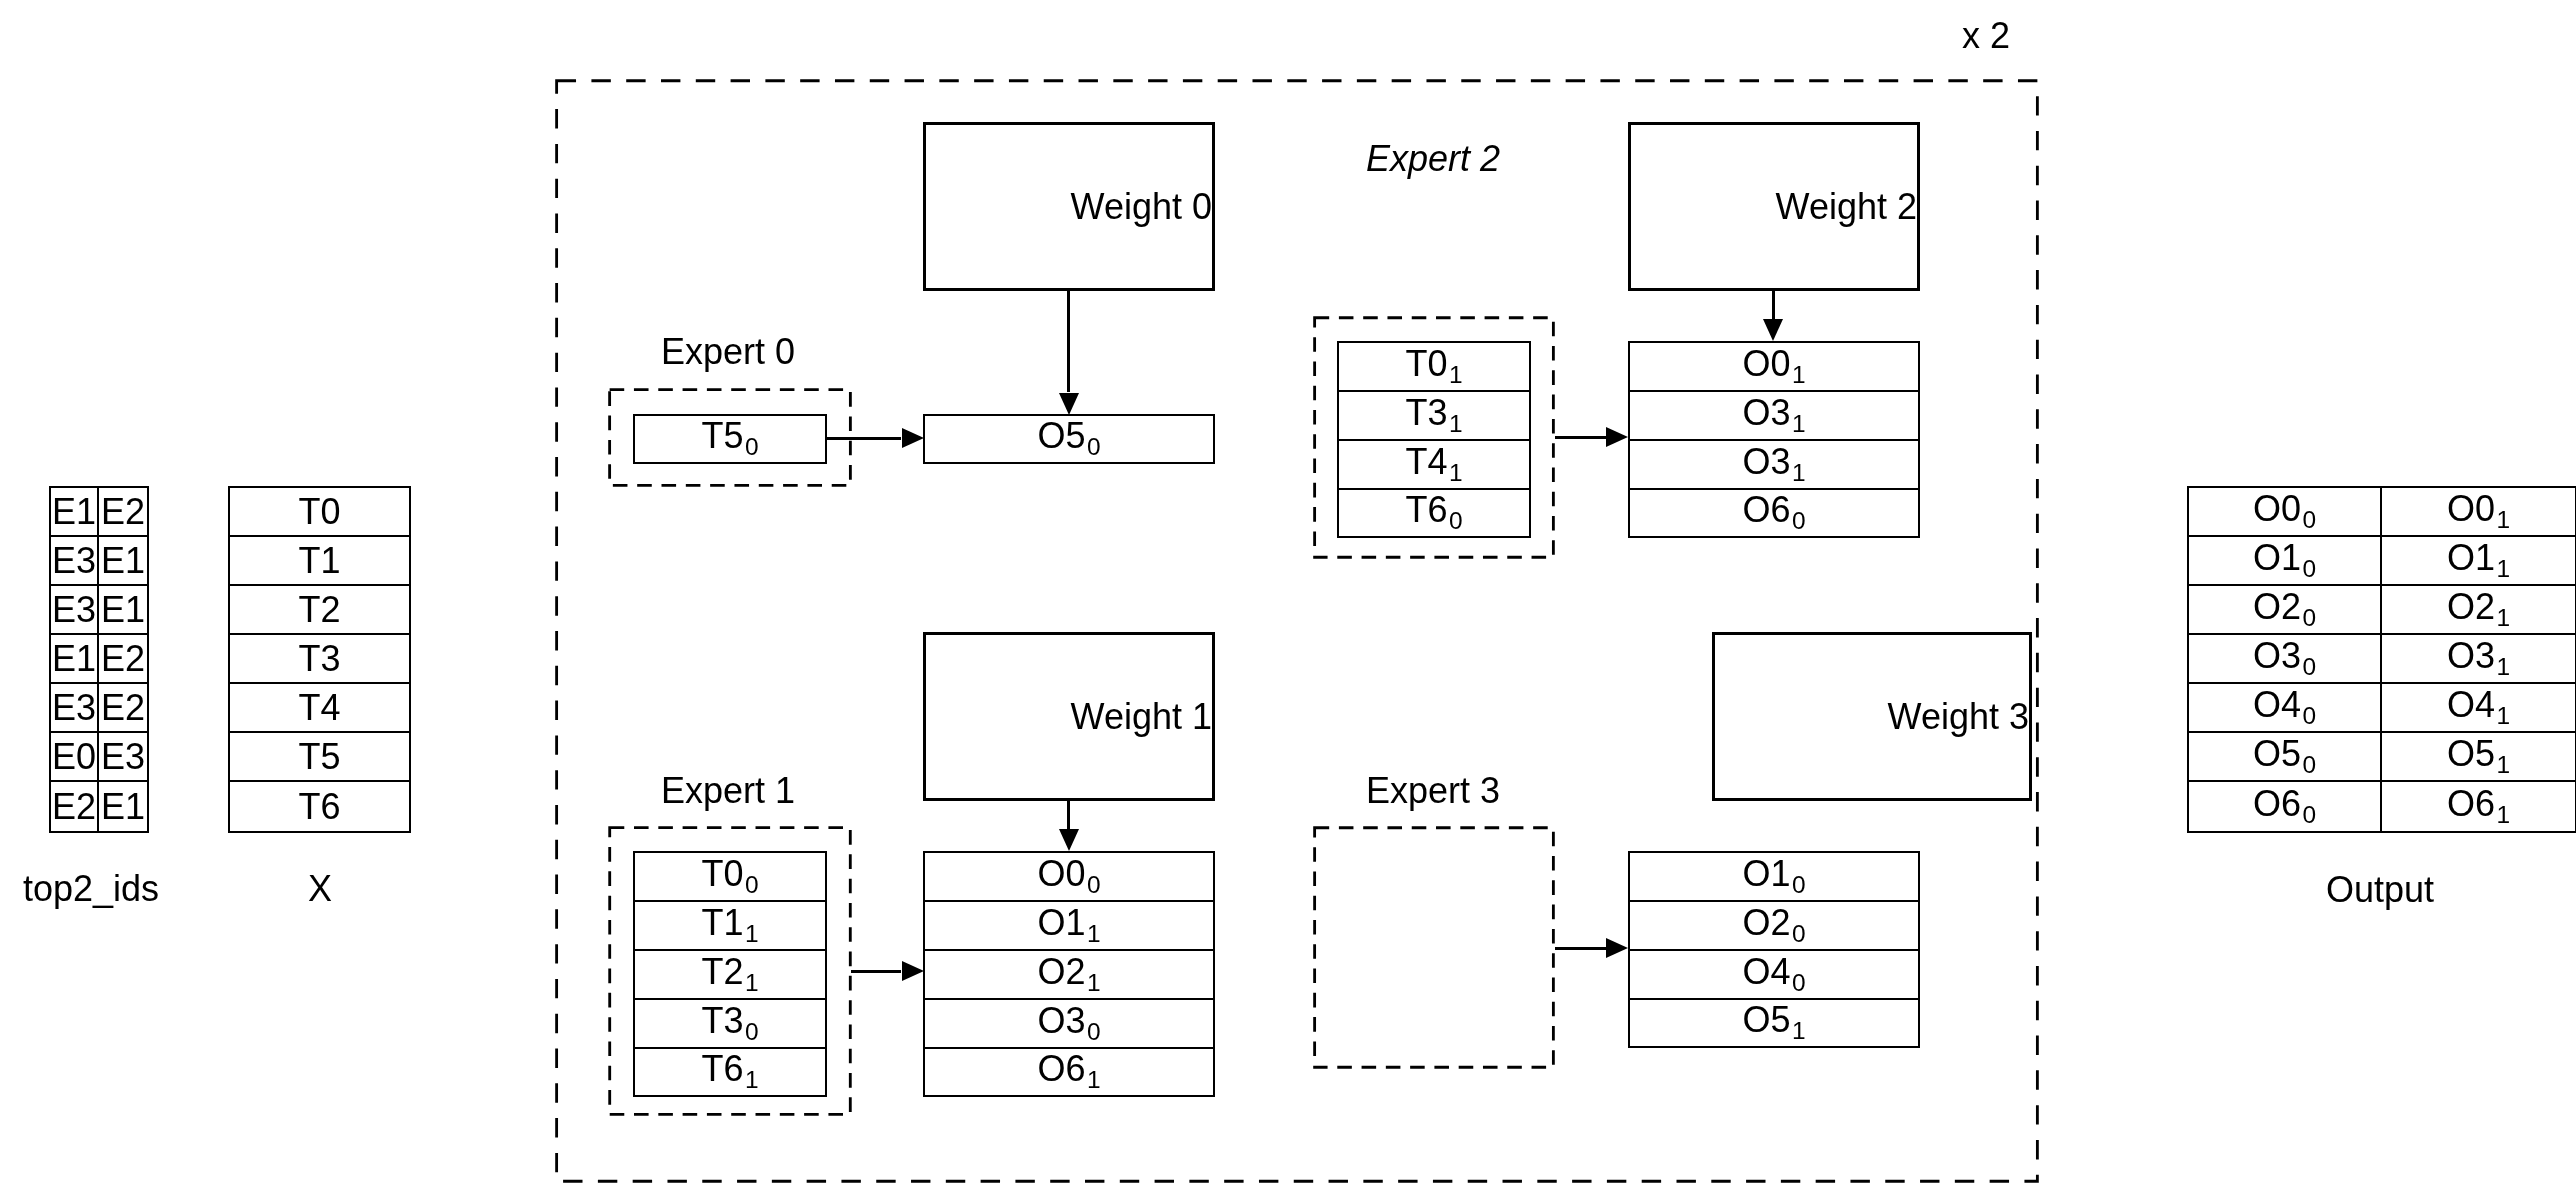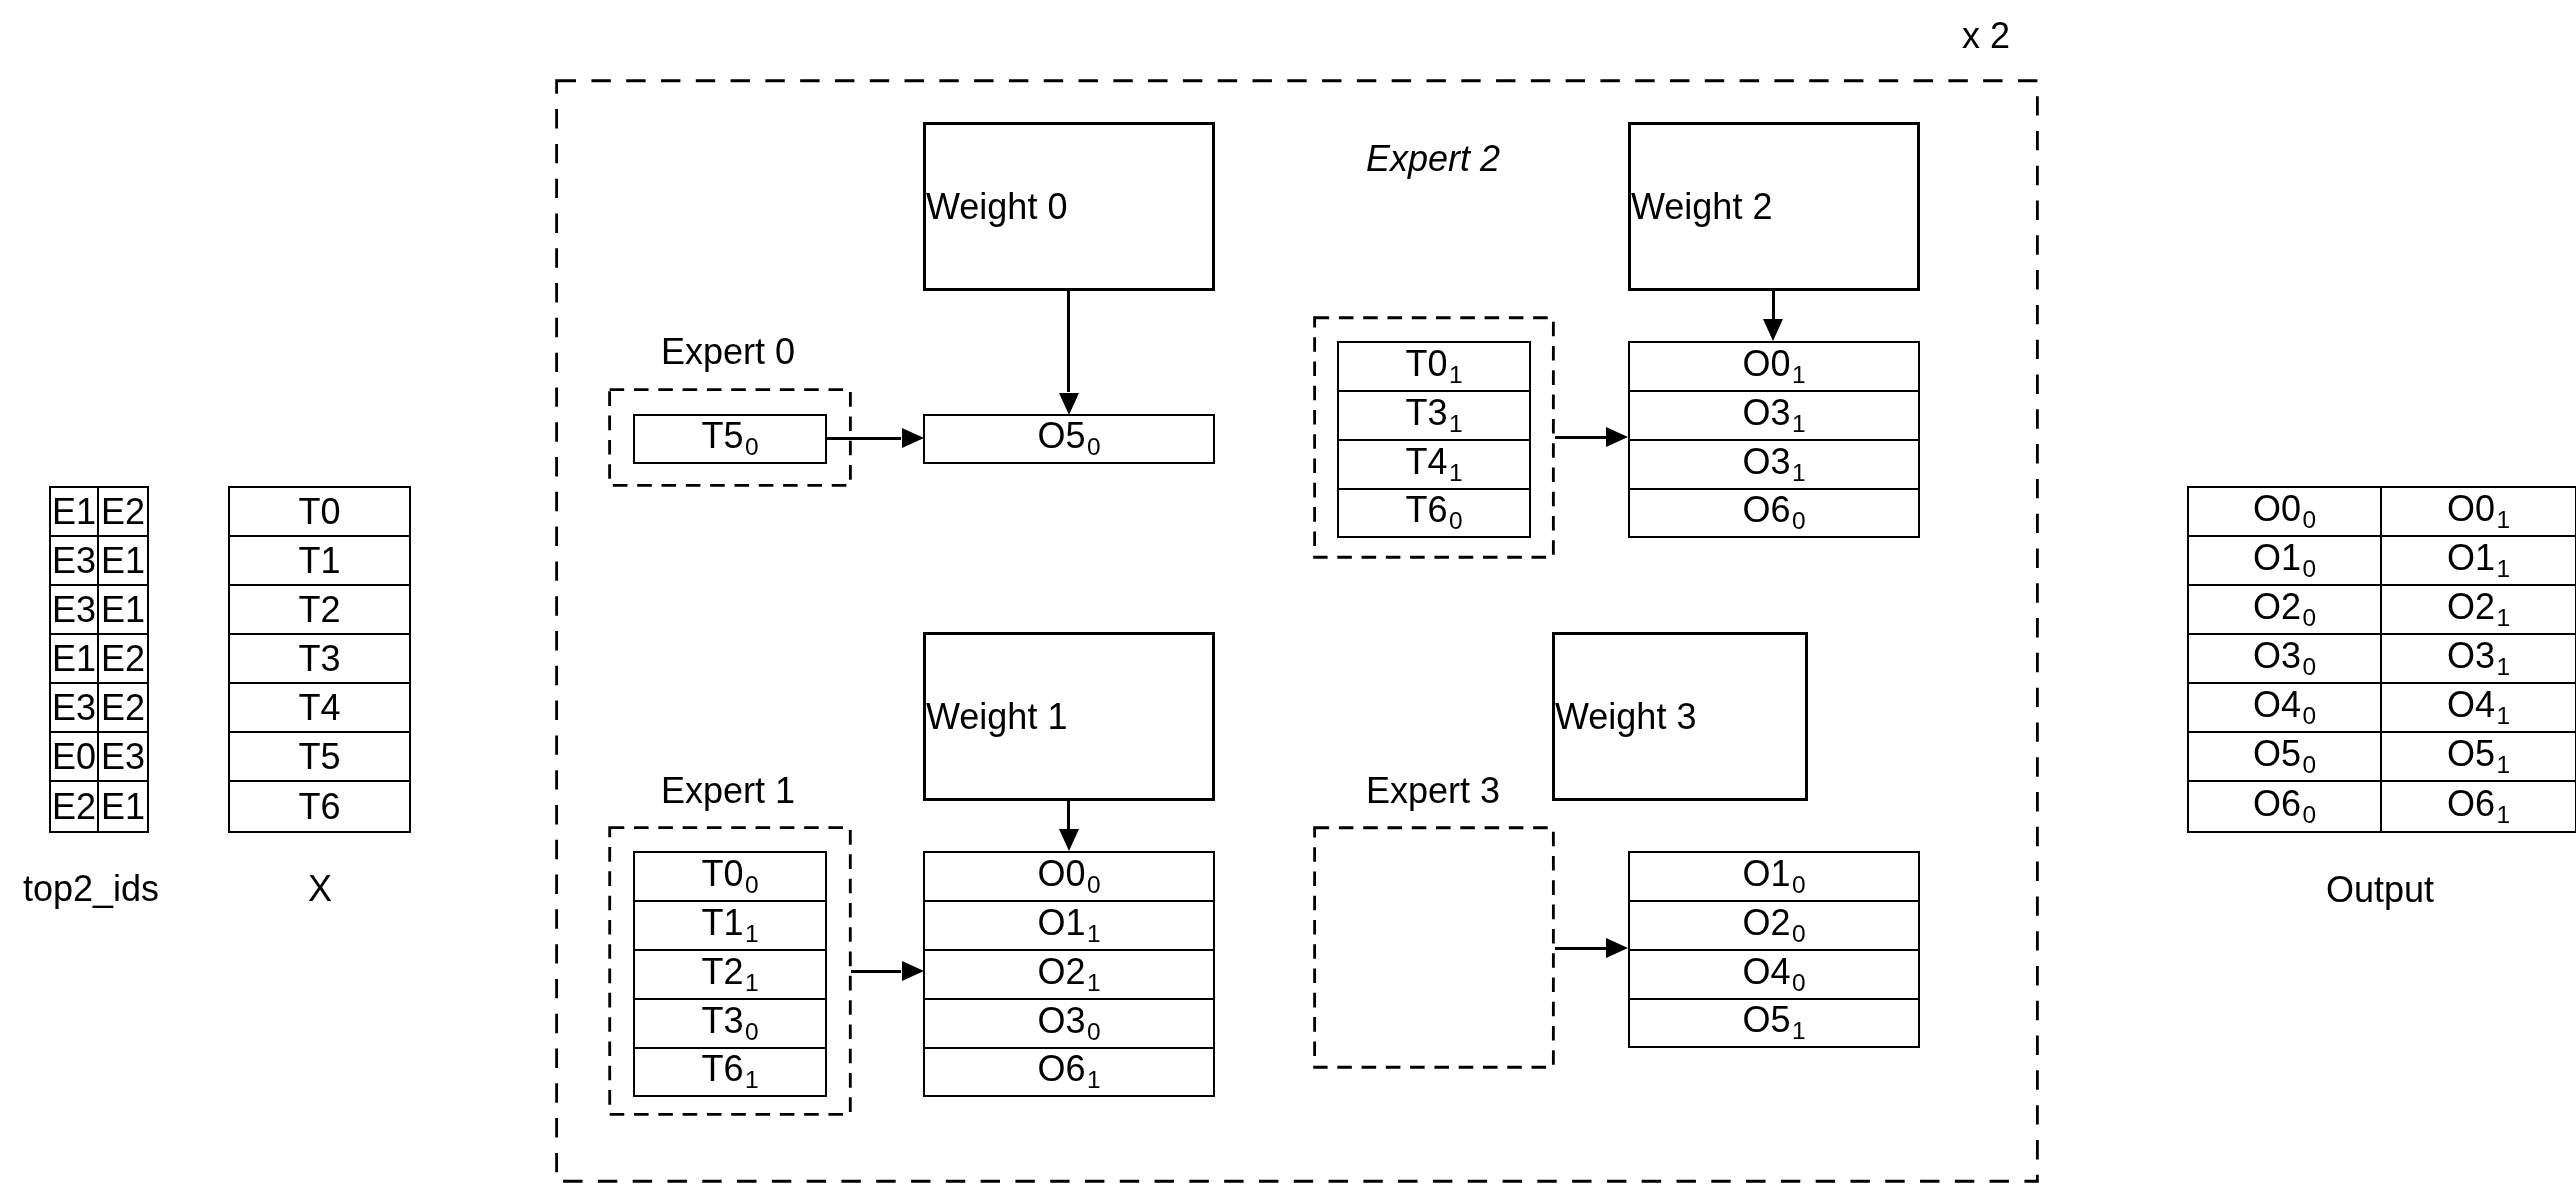--- a/index.html
+++ b/index.html
@@ -14,7 +14,7 @@
   
   .wbox{
     position:absolute;border:3.2px solid #000;background:#fff;box-sizing:border-box;
-    display:flex;align-items:center;justify-content:flex-start;font-size:36px;
+    display:flex;align-items:center;justify-content:flex-end;font-size:36px;
   }
   
   .stack{position:absolute;border:2.4px solid #000;background:#fff;box-sizing:border-box;}

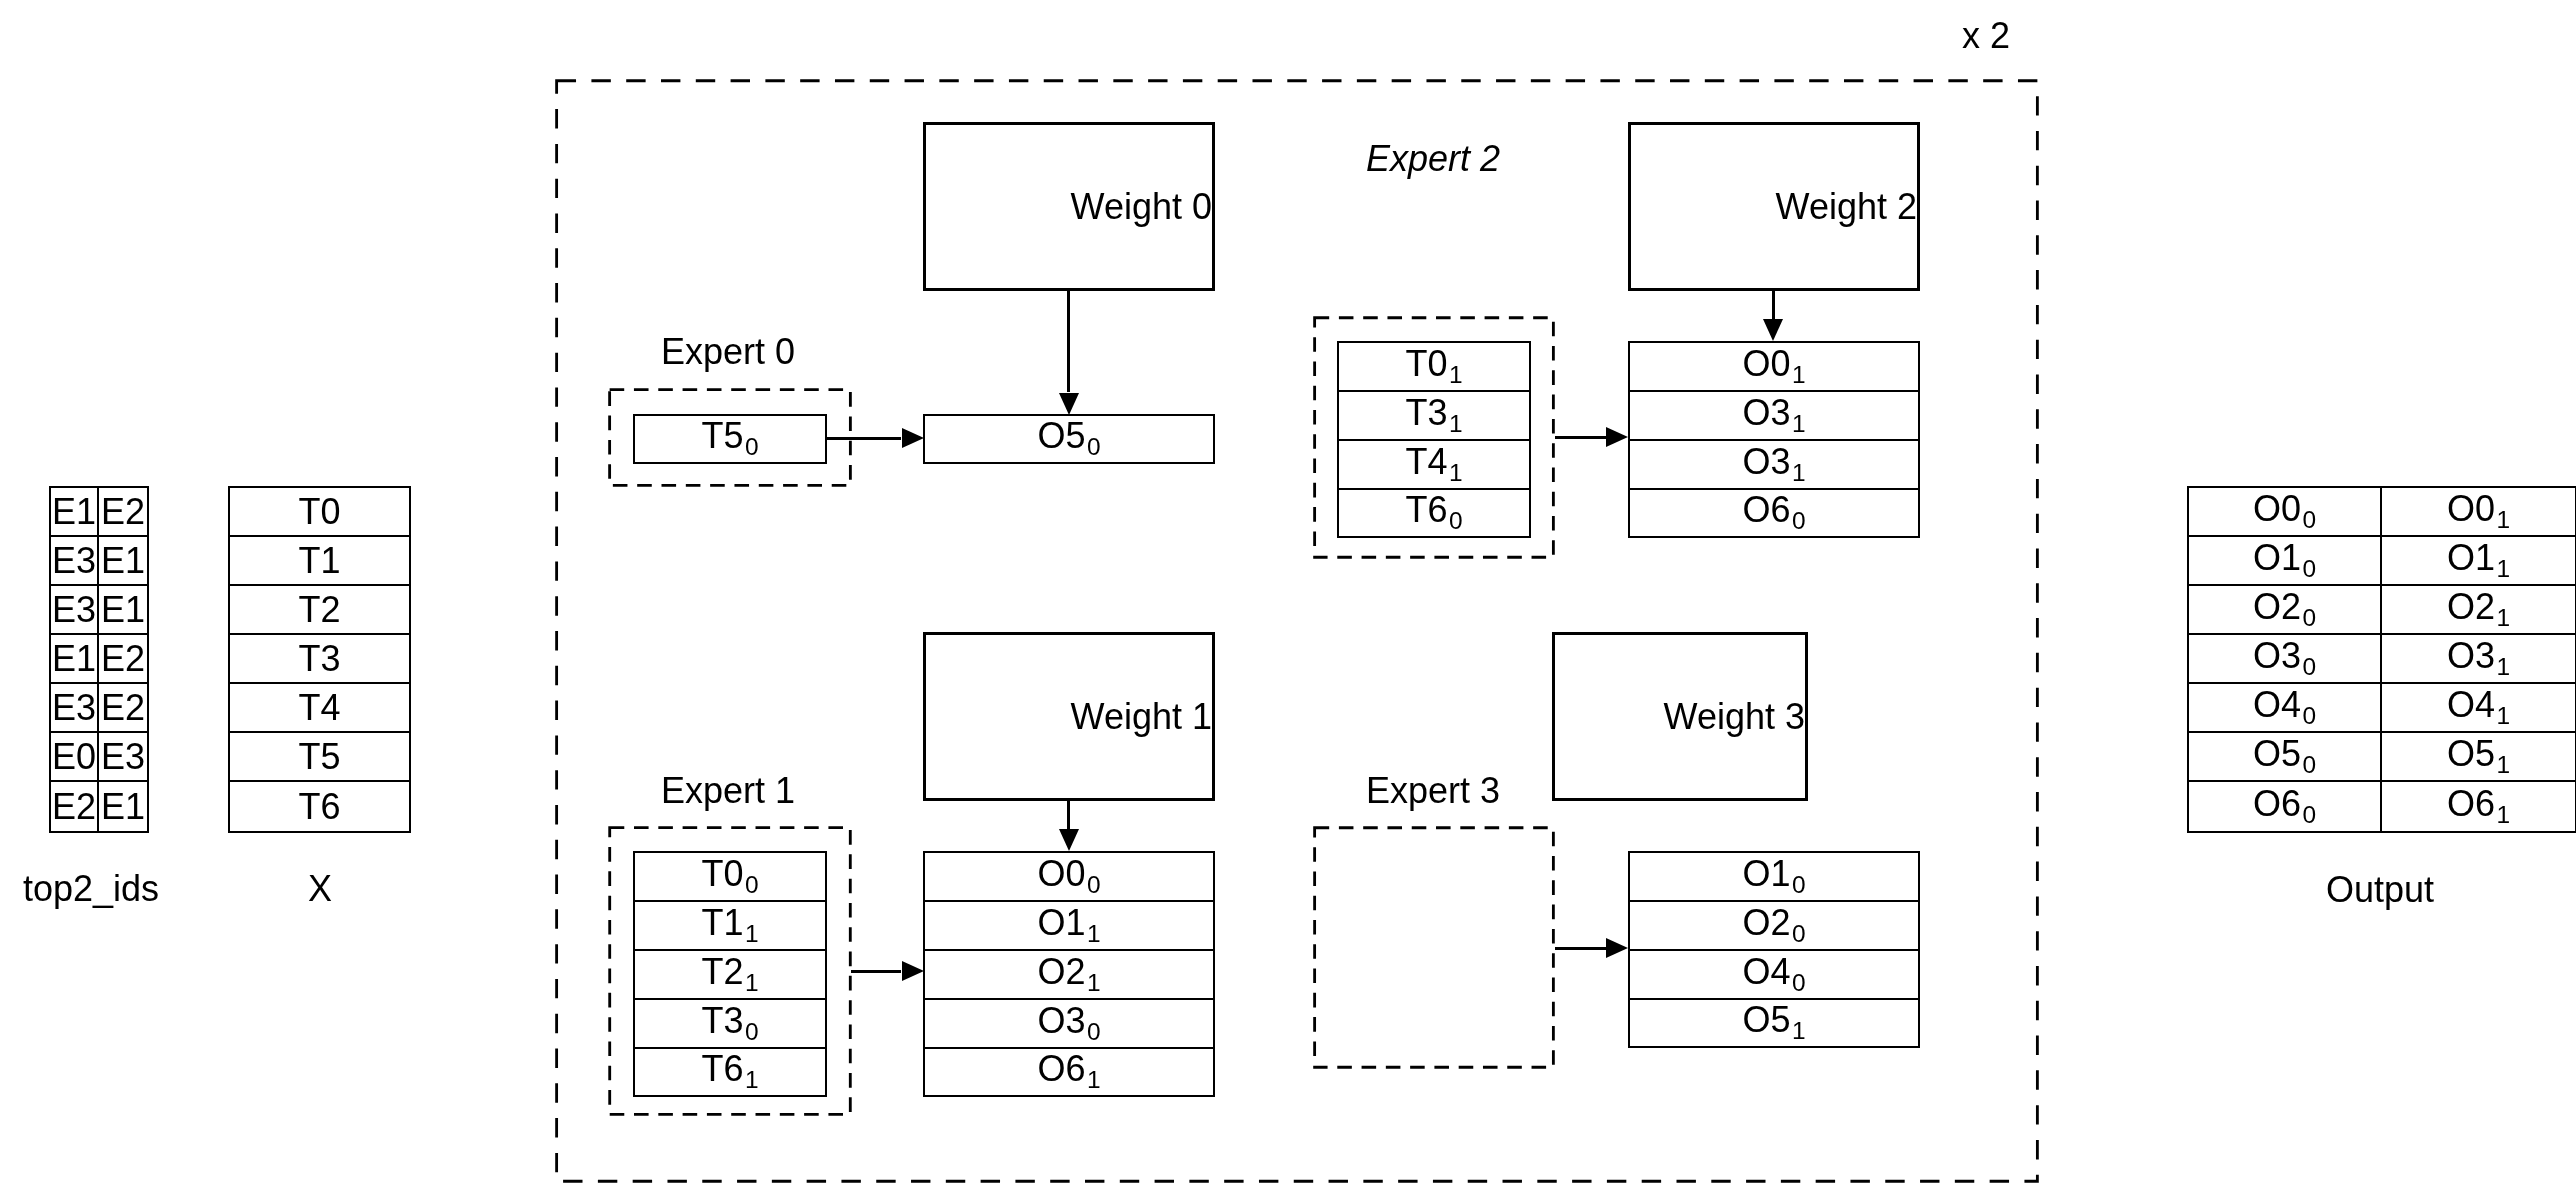--- a/index.html
+++ b/index.html
@@ -196,7 +196,7 @@
   <svg class="dashsvg" style="left:1313px;top:826px;" width="242" height="243" viewBox="0 0 299 300">
     <rect x="2" y="2" width="295" height="296" fill="none" stroke="#000" stroke-width="3.5" stroke-dasharray="18 12"></rect>
   </svg>
-  <div class="wbox" style="left:1552px;top:632px;width:256px;height:169px;">
+  <div class="wbox" style="left:1712px;top:632px;width:320px;height:169px;">
     <span>Weight 3</span>
   </div>
   <div class="stack" id="e3-out-stack" style="left:1628px;top:851px;width:292px;">

